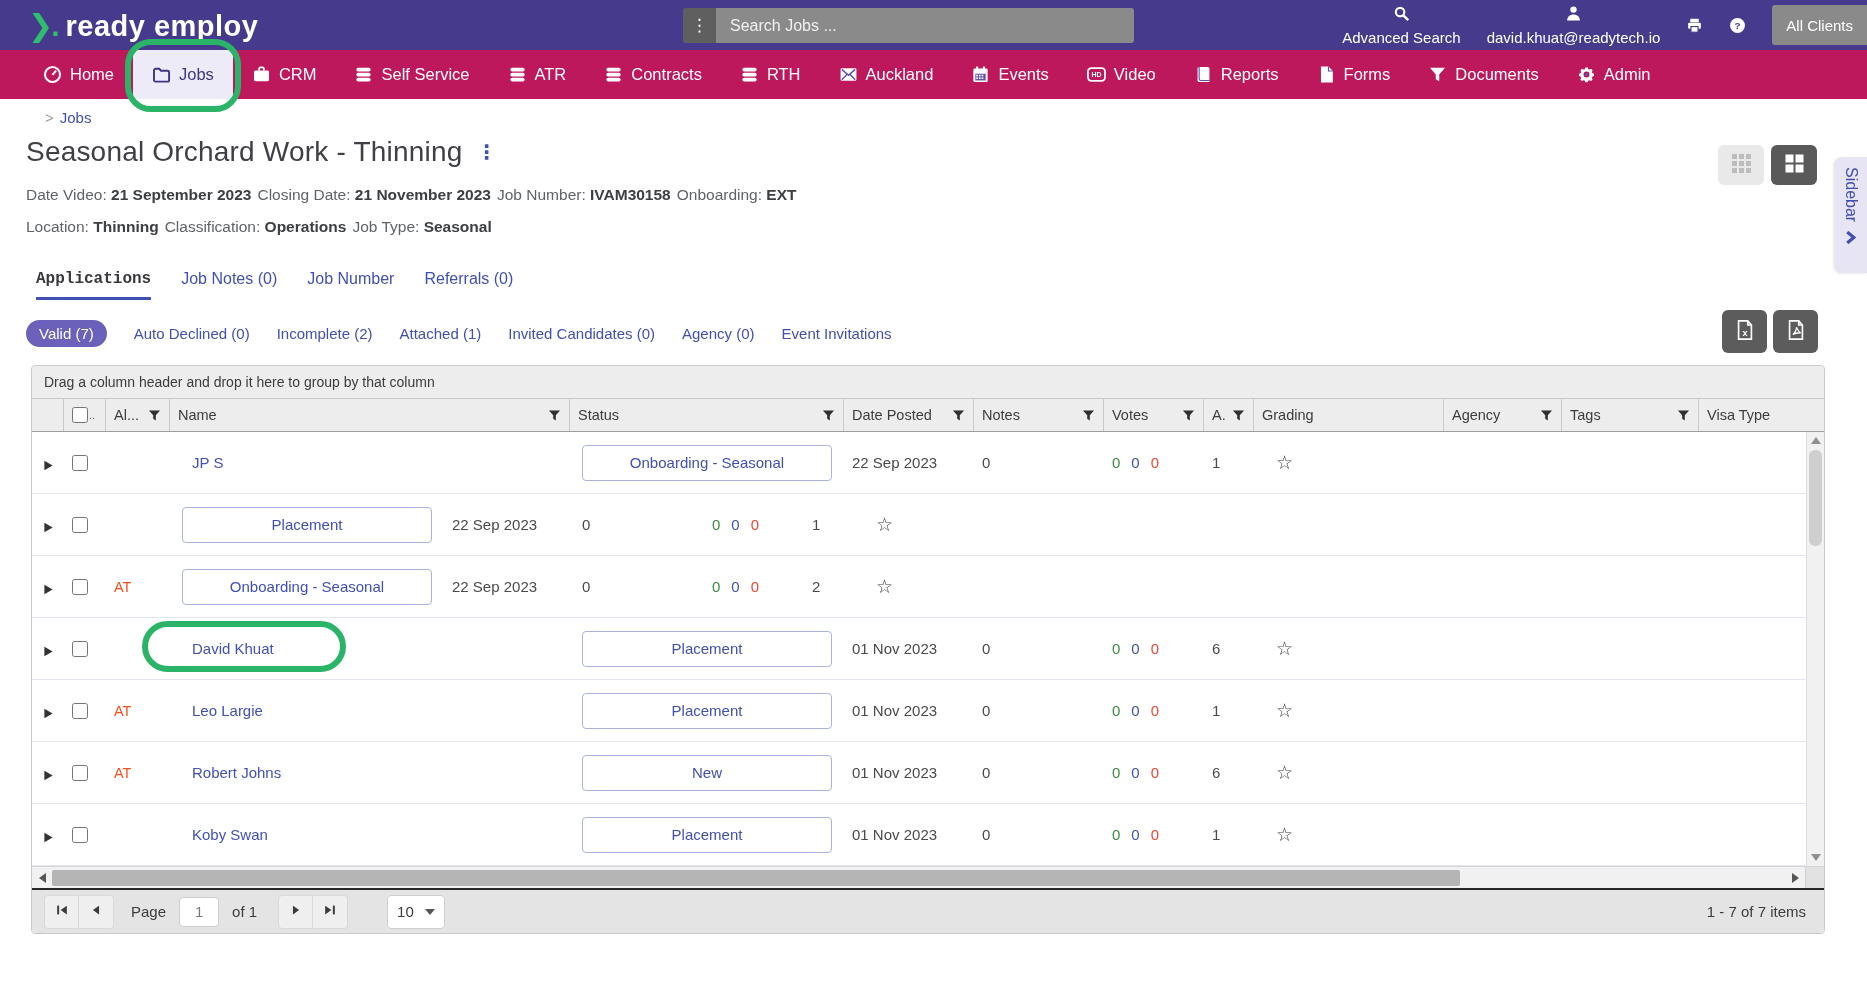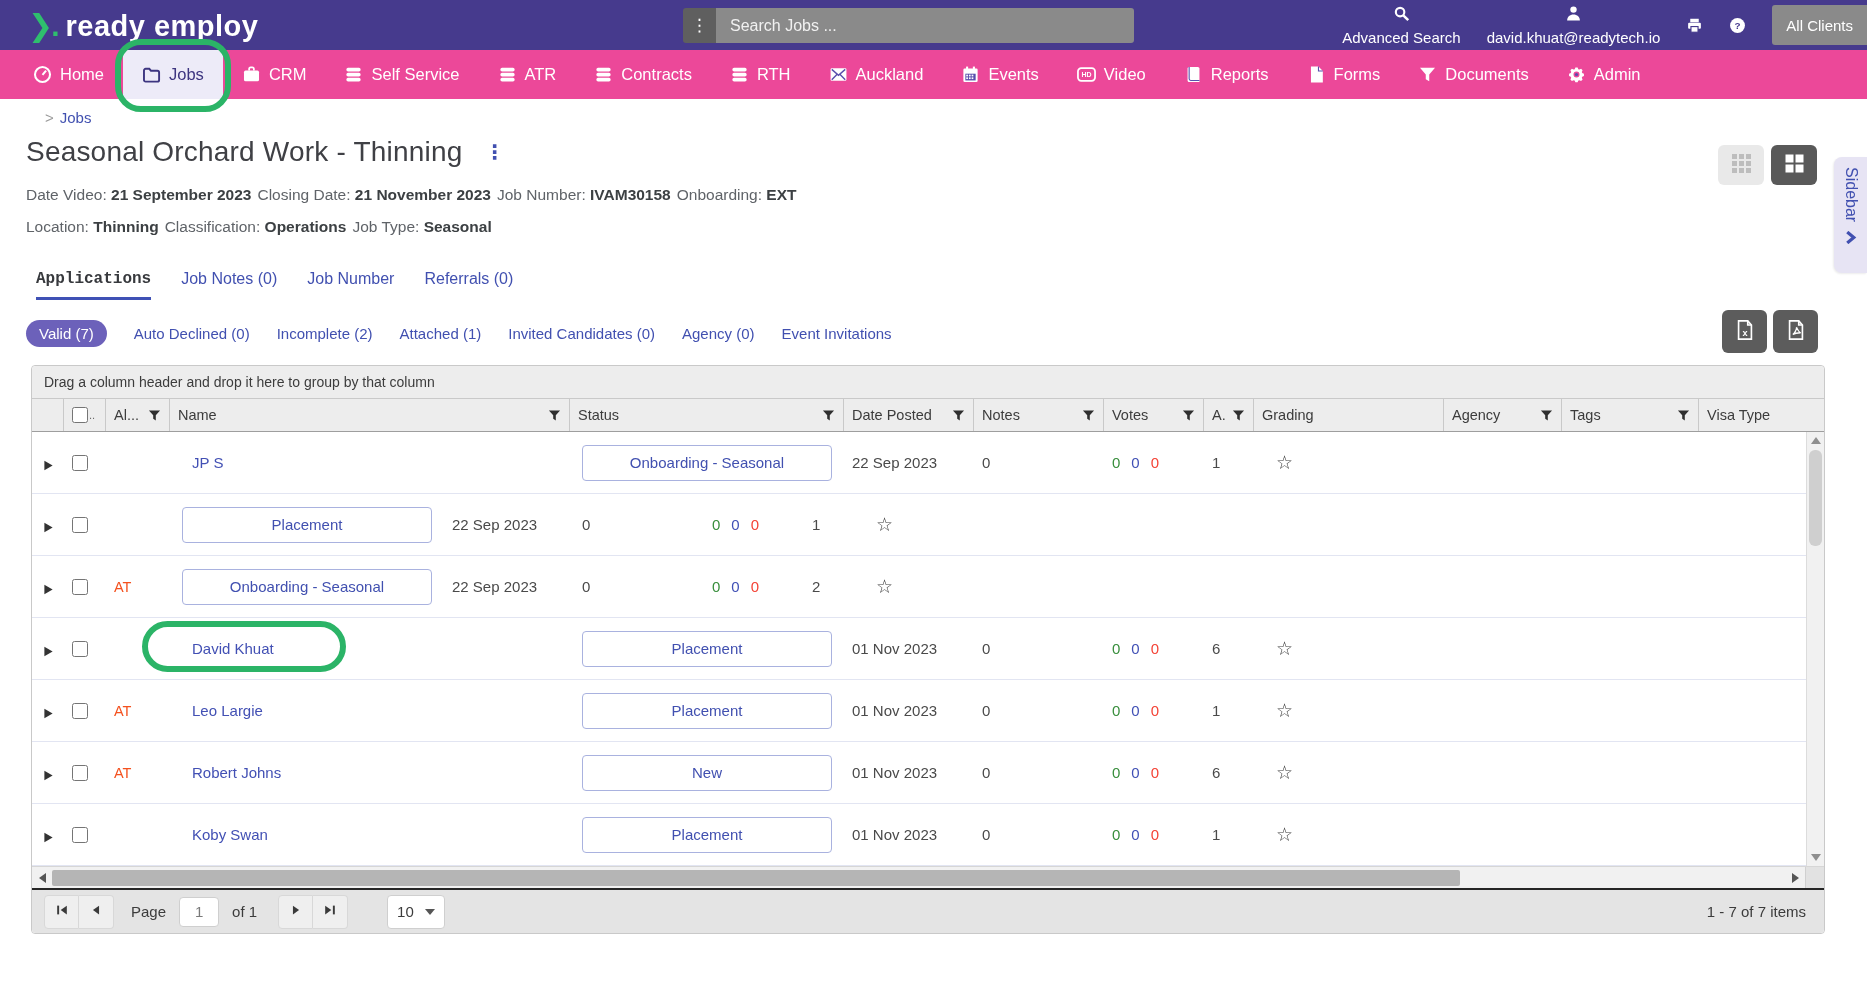--- a/index.html
+++ b/index.html
@@ -22,7 +22,7 @@
   .all-clients { background:#8a8a8a; color:#fff; border:none; font-size:15px; height:40px; padding:0 14px; border-radius:3px 0 0 3px; cursor:pointer; }
 
   
-  .navbar { height:49px; background:#ec4899; display:flex; align-items:stretch; padding-left:14px; }
+  .navbar { height:49px; background:#be185d; display:flex; align-items:stretch; padding-left:24px; }
   .nav-items { display:flex; align-items:stretch; }
   .nav-item { display:flex; align-items:center; gap:8px; padding:0 19px; color:#fff; font-size:16.5px; cursor:pointer; position:relative; white-space:nowrap; }
   .nav-item.active { background:#edebf8; color:#3d3580; }

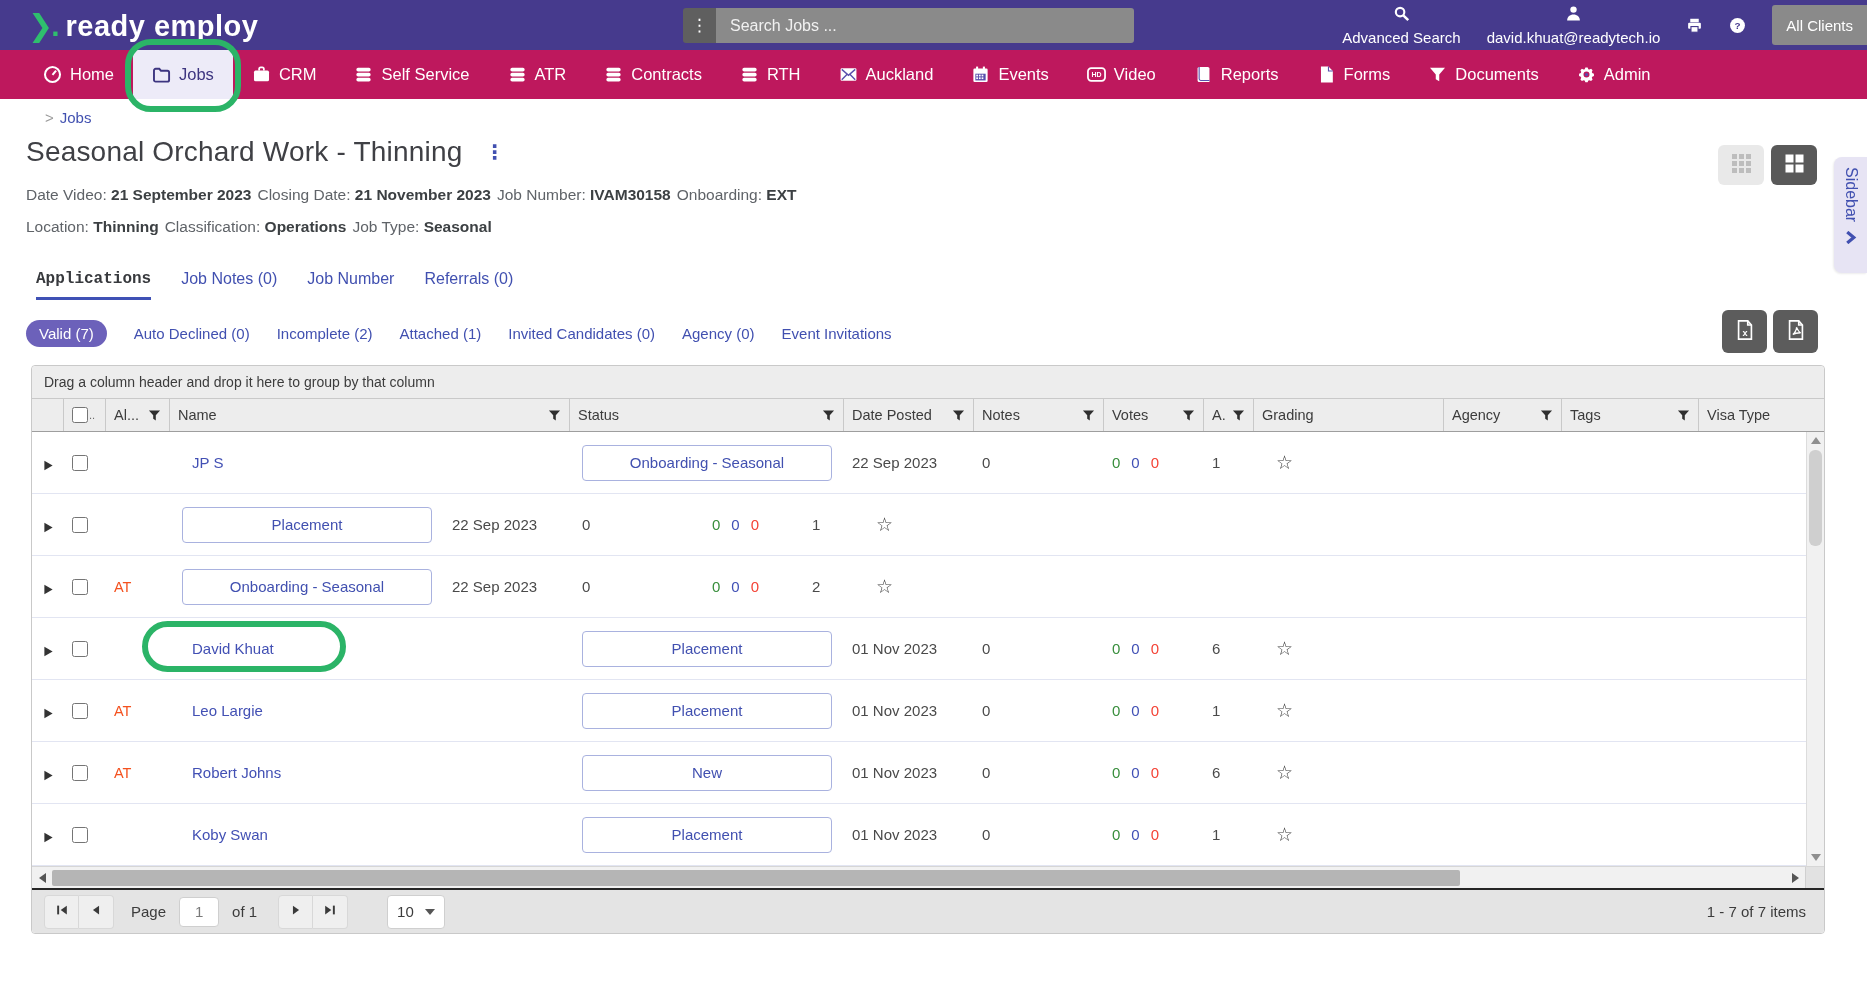--- a/index.html
+++ b/index.html
@@ -40,7 +40,7 @@
   .breadcrumb { margin:10px 0 0 45px; font-size:15px; }
   .bc-sep { color:#9a9a9a; margin-right:6px; }
   .bc-link { color:#4150b0; cursor:pointer; }
-  .title-row { display:flex; align-items:center; gap:22px; margin:10px 0 3px 26px; }
+  .title-row { display:flex; align-items:center; gap:14px; margin:10px 0 3px 26px; }
   .page-title { font-size:28px; color:#3f4045; font-weight:400; letter-spacing:0.2px; }
   .title-kebab { color:#4150b0; font-size:20px; font-weight:bold; cursor:pointer; line-height:1; }
   .view-toggles { position:absolute; top:36px; right:50px; display:flex; gap:7px; }

